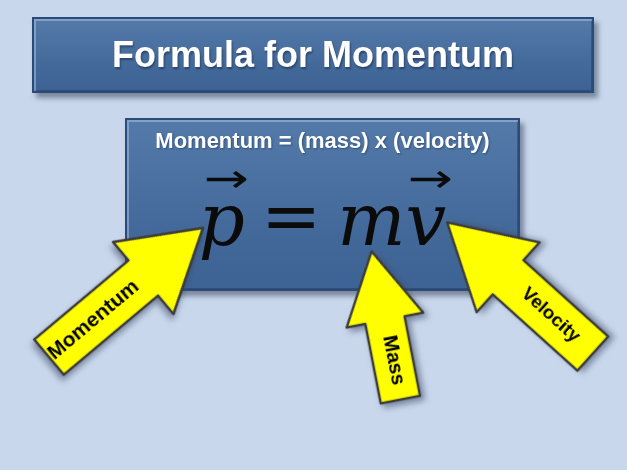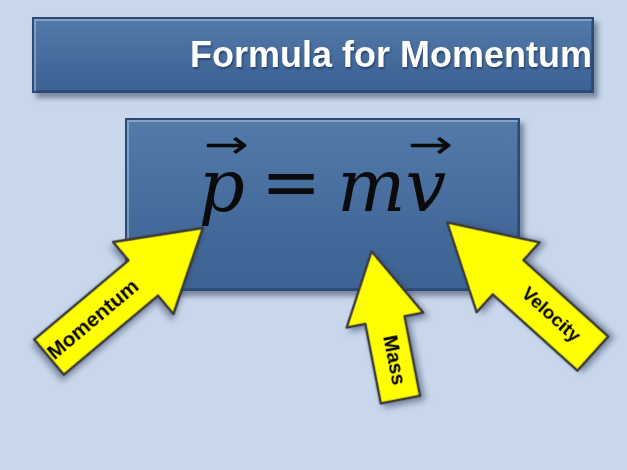--- a/index.html
+++ b/index.html
@@ -34,7 +34,7 @@
     height: 76px;
     display: flex;
     align-items: center;
-    justify-content: flex-end;
+    justify-content: center;
     z-index: 1;
   }
   .title-text {

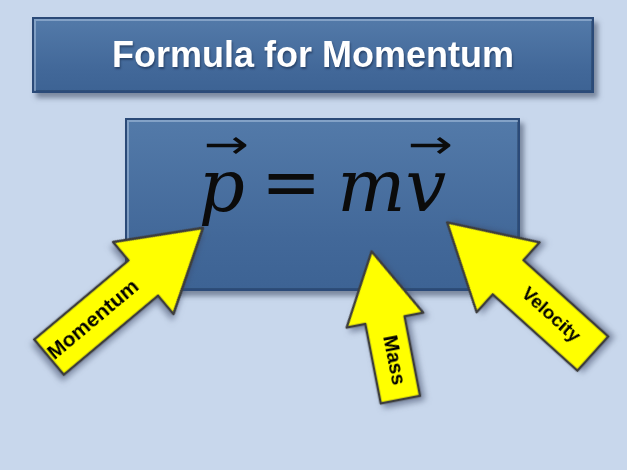--- a/index.html
+++ b/index.html
@@ -146,6 +146,7 @@
   </div>
 
   <div class="panel formula-box">
+    <div class="formula-caption">Momentum = (mass) x (velocity)</div>
     <div class="formula">
       <span class="vec">
         <span class="vec-arrow">→</span>

